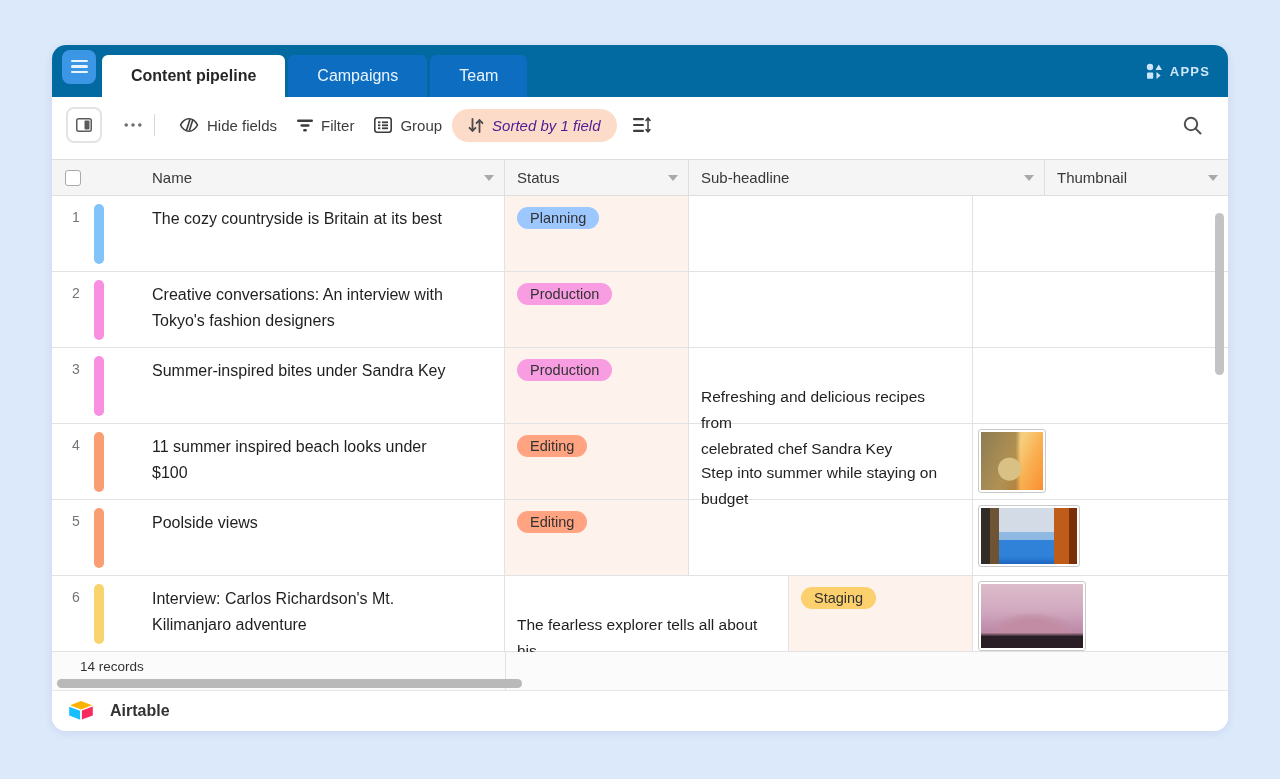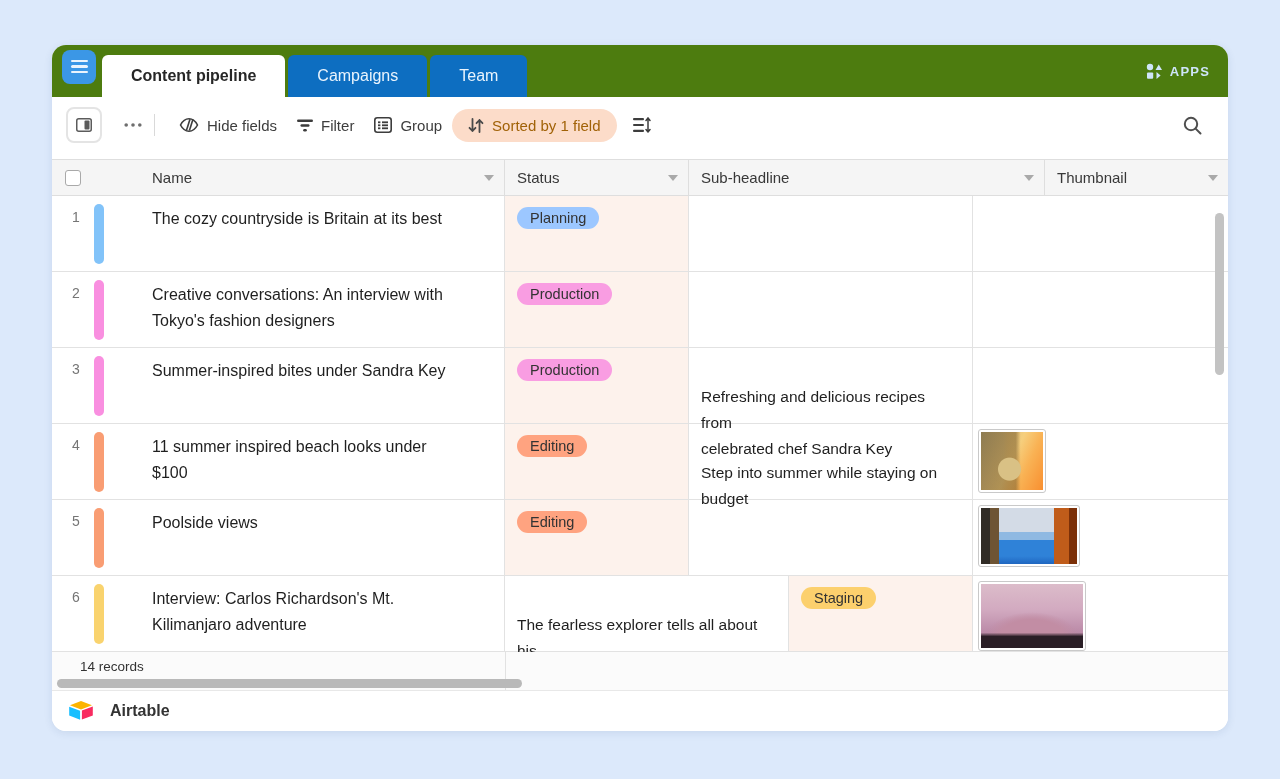--- a/index.html
+++ b/index.html
@@ -98,7 +98,7 @@
 
 <div class="window">
 
-  <div class="topbar" style="background: #4d7c0f;">
+  <div class="topbar" style="background: #0369a1;">
     <button class="hamburger">
       <i></i>
         <i></i>

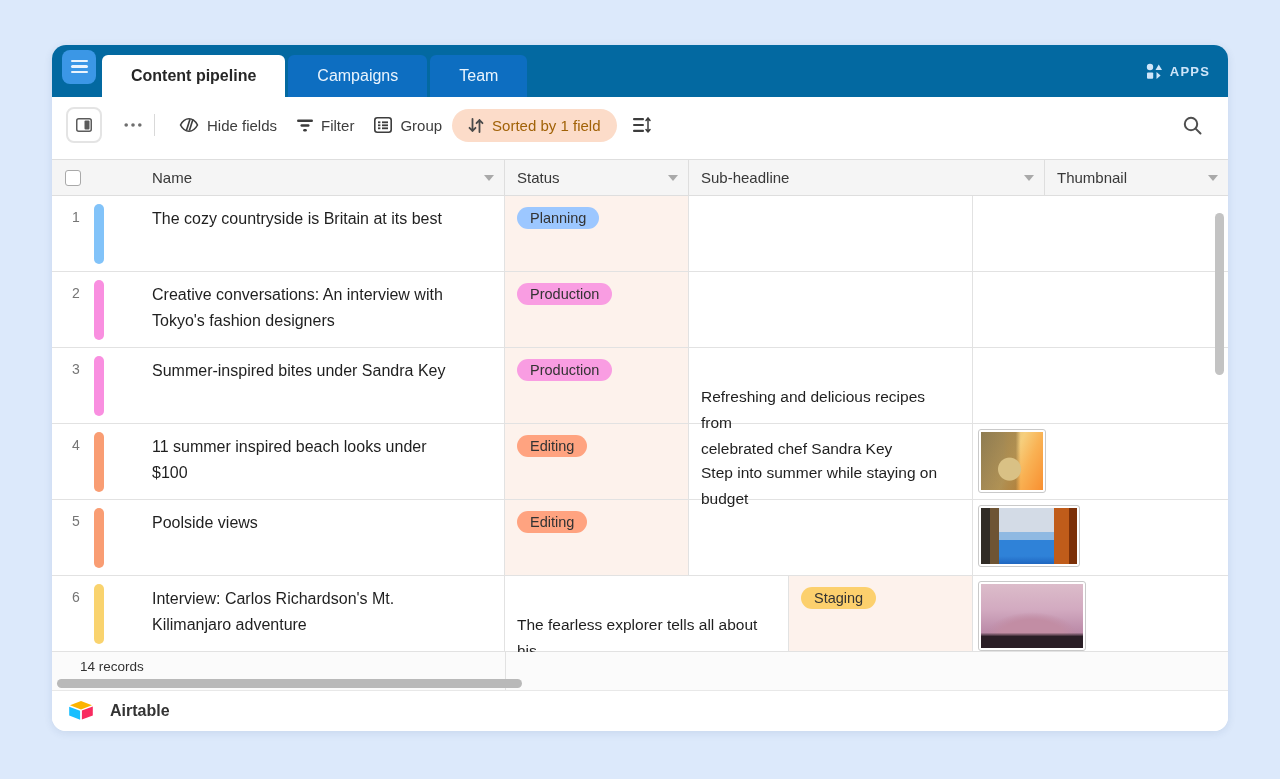--- a/index.html
+++ b/index.html
@@ -31,7 +31,7 @@
                  display:flex; align-items:center; justify-content:center; cursor:pointer; margin-right:16px; }
   .view-name { font-size:16px; font-weight:700; color:#1f1f1f; }
   .divider { width:1px; height:22px; background:#d9d9d9; margin:0 14px 0 6px; }
-  .sort-pill { border-radius:18px; padding:8px 16px; font-weight:500; color:#a16207; }
+  .sort-pill { border-radius:18px; padding:8px 16px; font-weight:500; color:#4c1d95;font-style:italic; }
   .spacer { flex:1; }
   svg.icon { display:block; }
 

